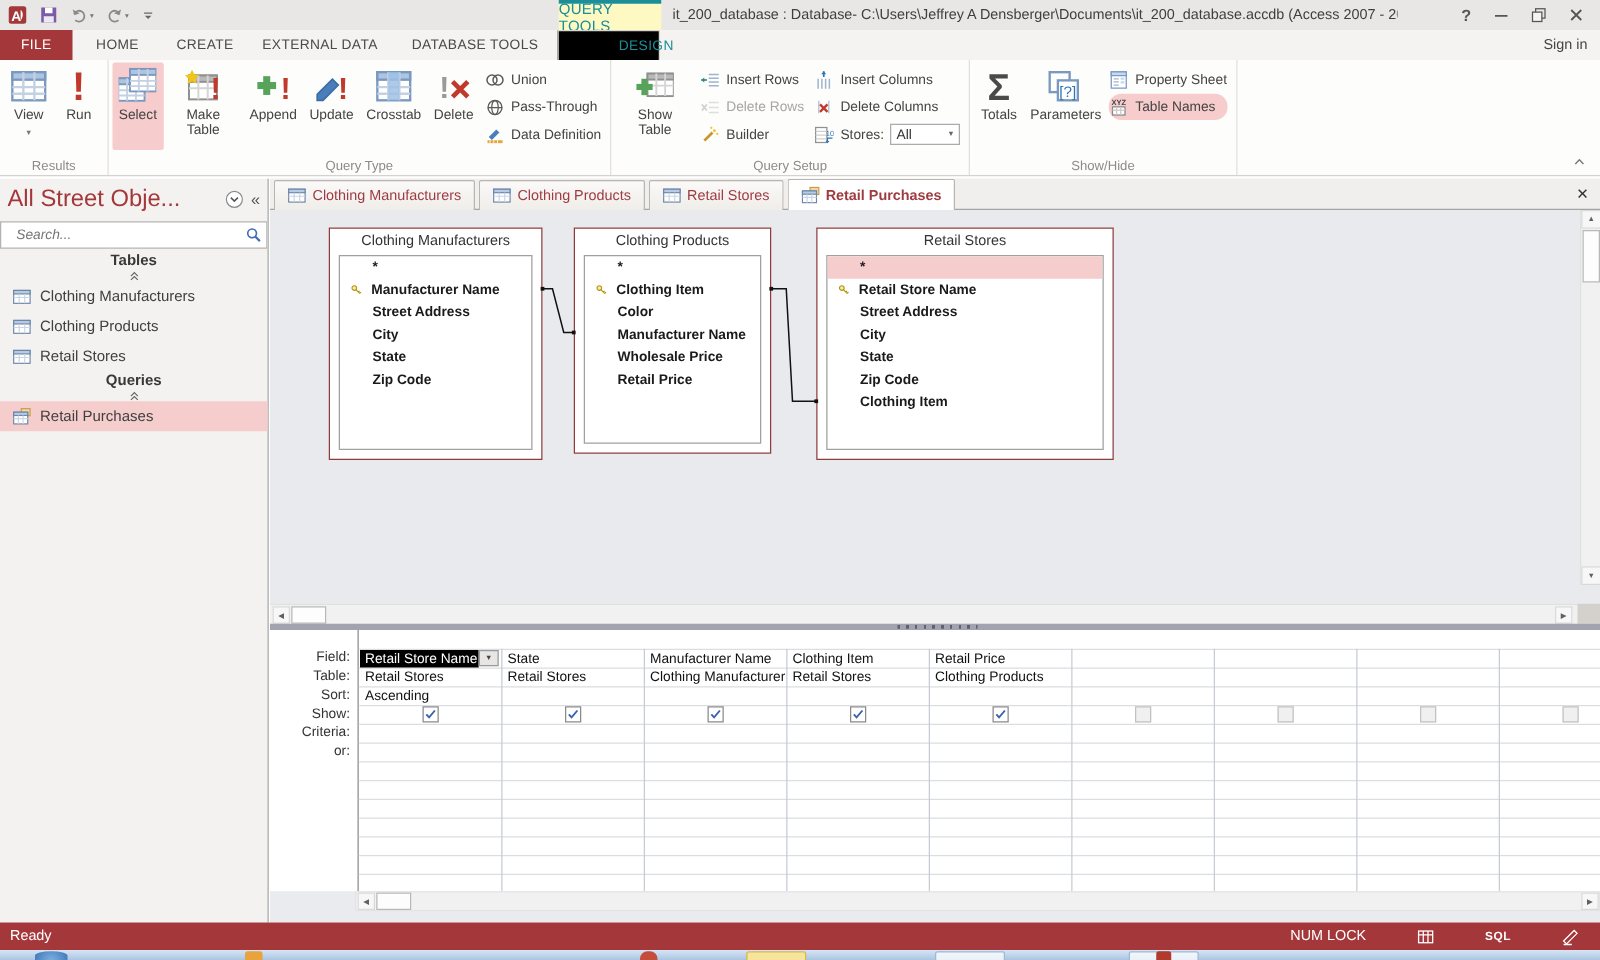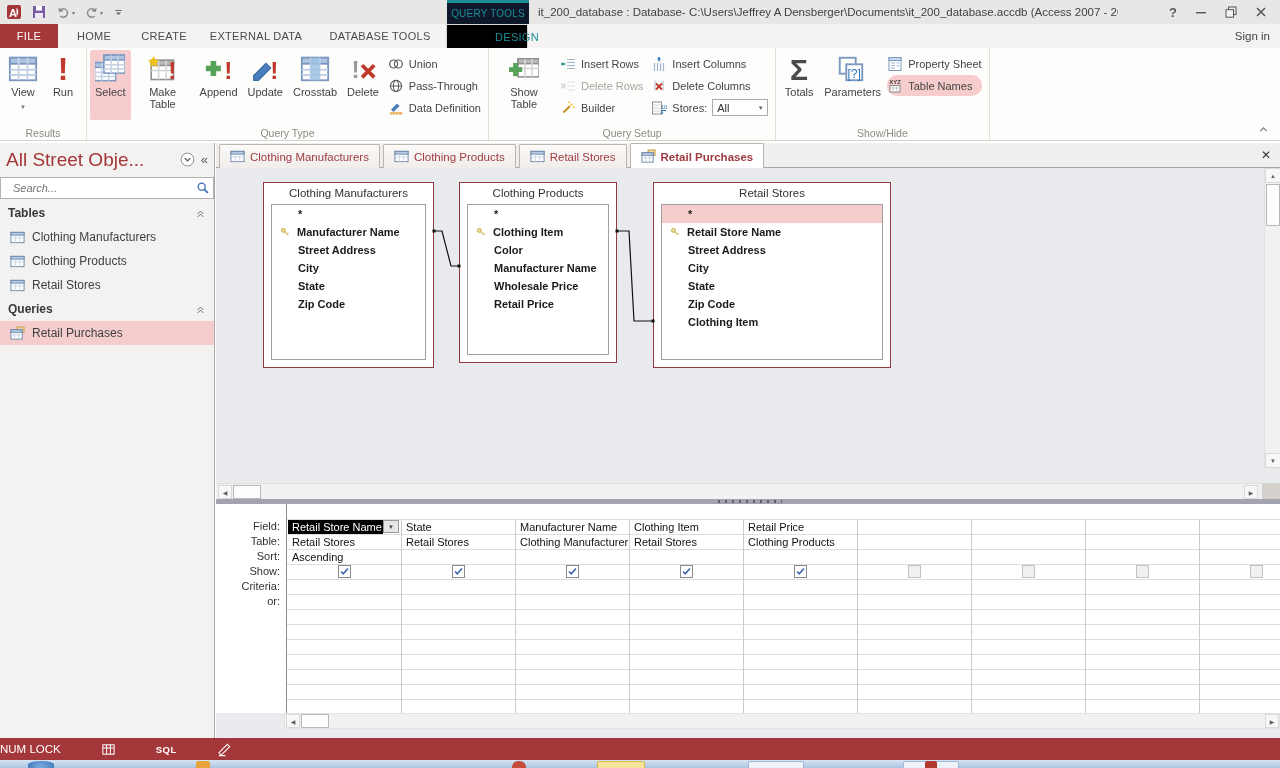--- a/index.html
+++ b/index.html
@@ -14,9 +14,9 @@
   #qat{position:absolute;left:6px;top:1px;height:22px;display:flex;align-items:center;gap:9px;}
   .qat-item{display:flex;align-items:center;gap:1px;}
   .qat-item .dd{font-size:6px;color:#777;}
-  #ctx-tab{position:absolute;left:447px;top:0;width:82px;height:24px;background:#0f172a;
+  #ctx-tab{position:absolute;left:447px;top:0;width:82px;height:24px;background:#fef9c3;
            border-top:3px solid #1B8E99;box-sizing:border-box;display:flex;align-items:center;justify-content:center;
-           color:#1B8E99;font-size:10px;letter-spacing:.2px;}
+           color:#1B8E99;font-size:12px;letter-spacing:.2px;}
   #title-text{position:absolute;left:538px;top:0;height:24px;line-height:24px;width:580px;
               font-size:11.5px;color:#3f3f3f;white-space:nowrap;overflow:hidden;}
   #winbtns{position:absolute;right:4px;top:0;height:24px;display:flex;align-items:center;}

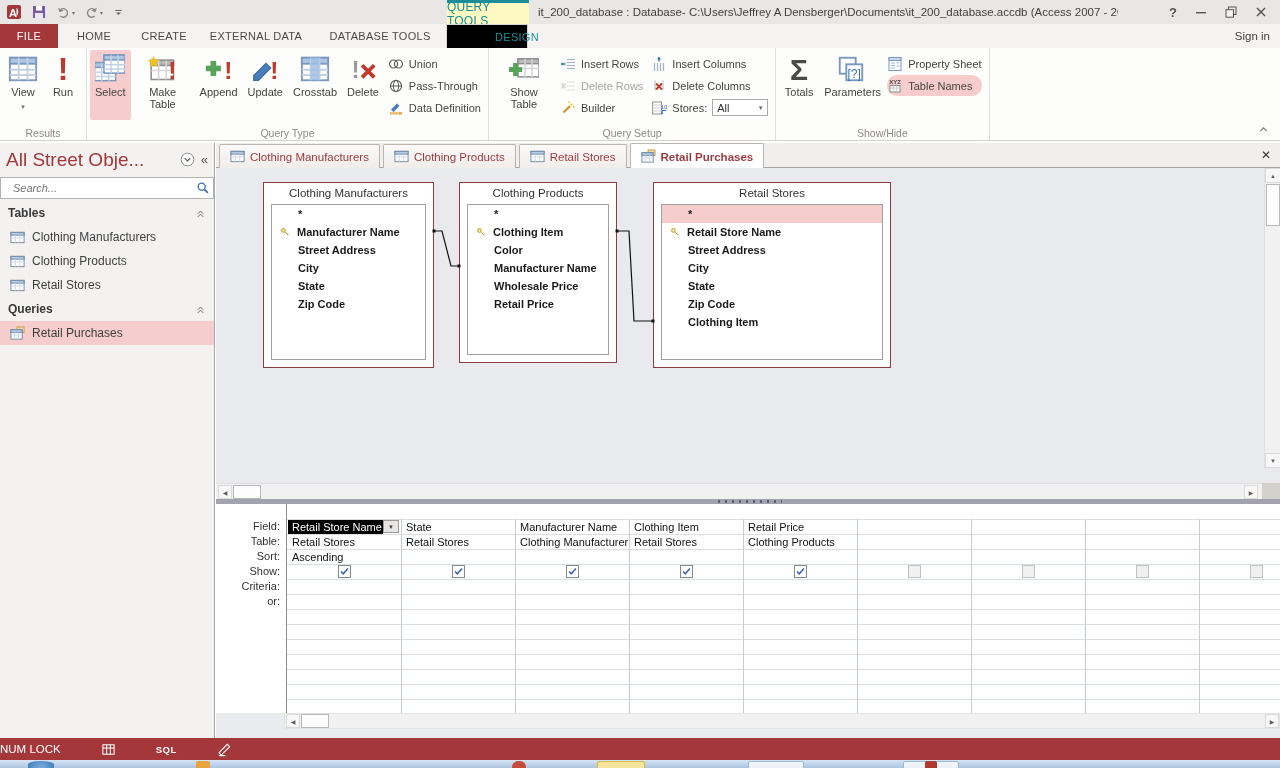--- a/index.html
+++ b/index.html
@@ -60,7 +60,7 @@
   #nav-search{height:22px;margin:1px 0 2px 0;border:1px solid #B5B3B1;background:#fff;display:flex;align-items:center;box-sizing:border-box;}
   #nav-search input{flex:1;border:none;outline:none;font-style:italic;font-size:11px;color:#666;padding:0 12px;
                     font-family:"Liberation Sans","DejaVu Sans",sans-serif;background:transparent;}
-  .nav-header{height:24px;display:flex;align-items:center;padding:0 8px;font-weight:bold;font-size:12px;color:#383838;}
+  .nav-header{height:24px;display:flex;align-items:center;padding:0 8px;font-weight:bold;font-size:12px;color:#383838;flex-direction:column;}
   .nav-header .sp{flex:1;}
   .nav-item{height:24px;display:flex;align-items:center;gap:7px;padding-left:10px;font-size:12px;color:#3F3F3F;cursor:default;}
   .nav-item.selected{background:#F6CDCD;}

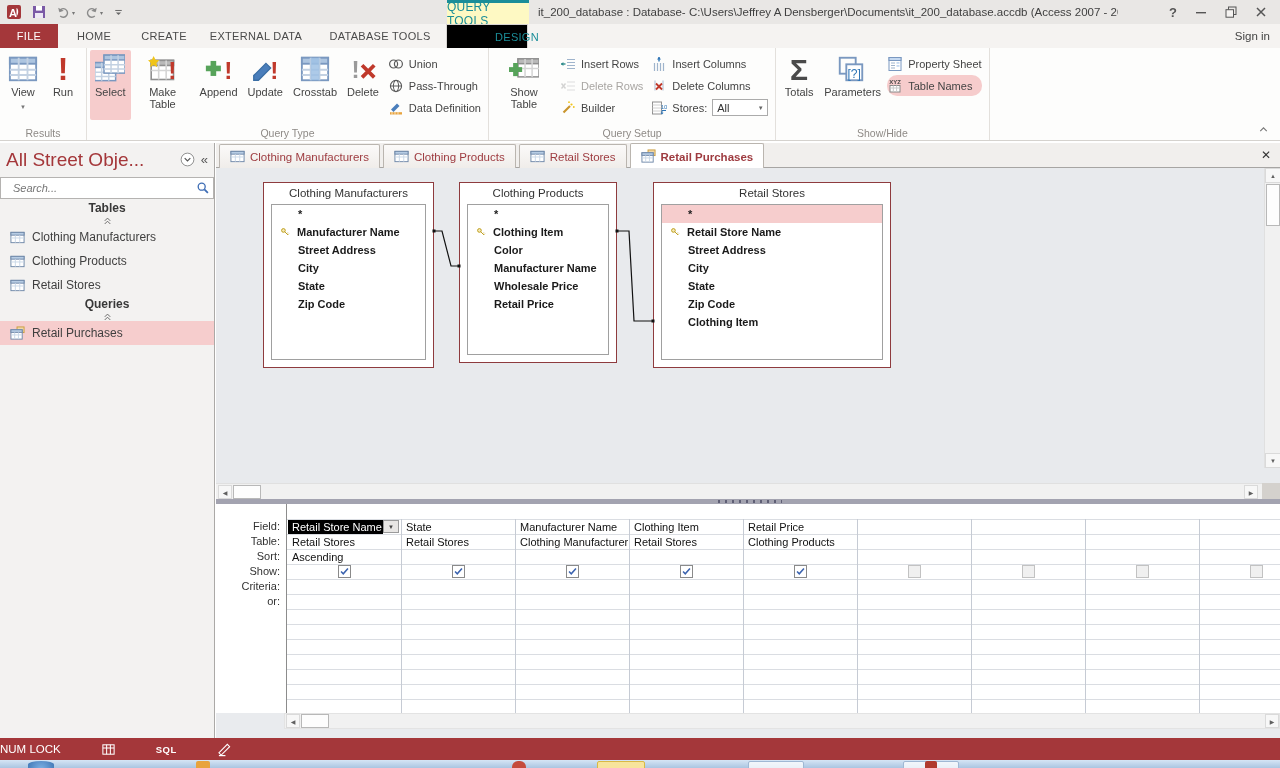--- a/index.html
+++ b/index.html
@@ -811,6 +811,7 @@
   </div>
 
   <div id="statusbar">
+    <div id="status-left">Ready</div>
     <div id="status-right">
       <span>NUM LOCK</span>
       <span class="ic" id="status-ds">

